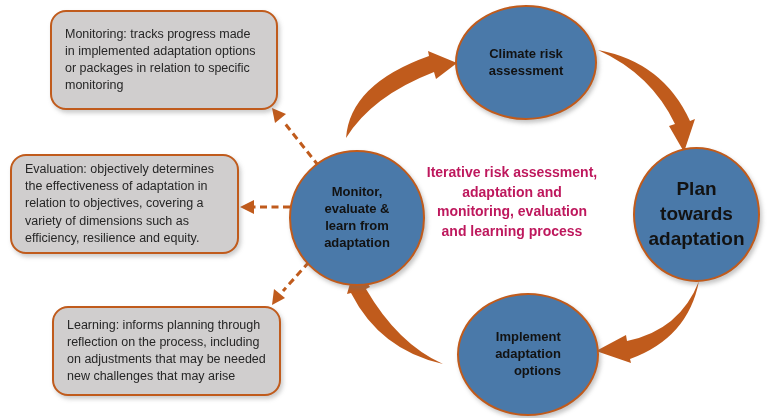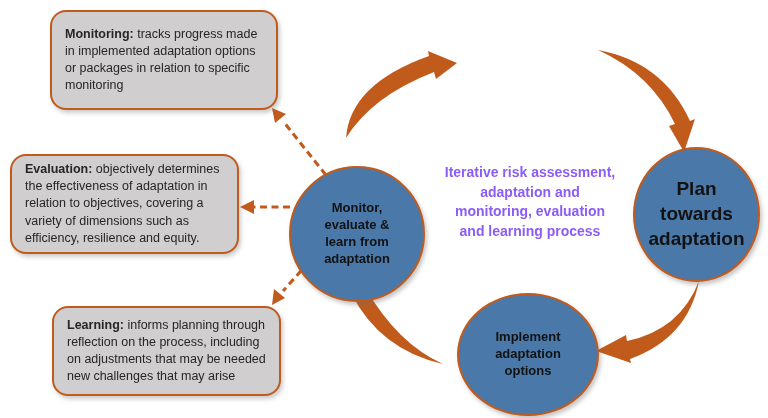--- a/index.html
+++ b/index.html
@@ -24,7 +24,7 @@
   .note p{
     margin:0;font-size:12.5px;line-height:1.38;color:var(--text-dark,#262626);
   }
-  .note .nlabel{font-weight:bold;}
+  .note .nlabel{font-weight:normal;}
   .note-monitoring{left:50px;top:10px;width:228px;height:100px;}
   .note-evaluation{left:10px;top:154px;width:229px;height:100px;}
   .note-learning{left:52px;top:306px;width:229px;height:90px;justify-content:flex-end;}

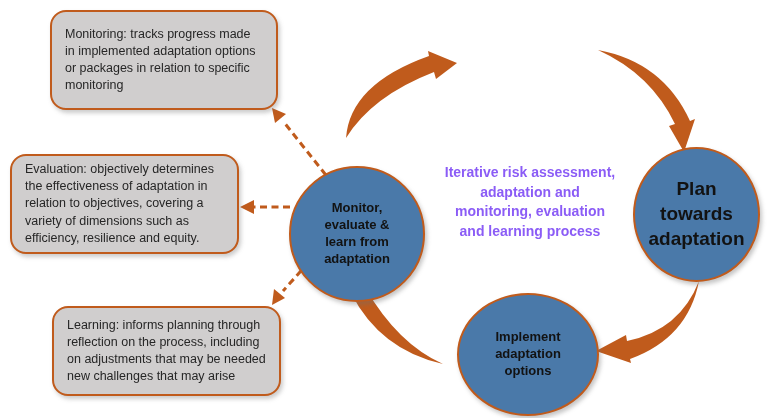--- a/index.html
+++ b/index.html
@@ -87,6 +87,10 @@
     <p><span class="nlabel">Learning:</span><span> informs planning through reflection on the process, including on adjustments that may be needed new challenges that may arise</span></p>
   </div>
 
+  <div class="circle c-climate">
+    <span>Climate risk
+assessment</span>
+  </div>
 
   <div class="circle c-plan">
     <span>Plan

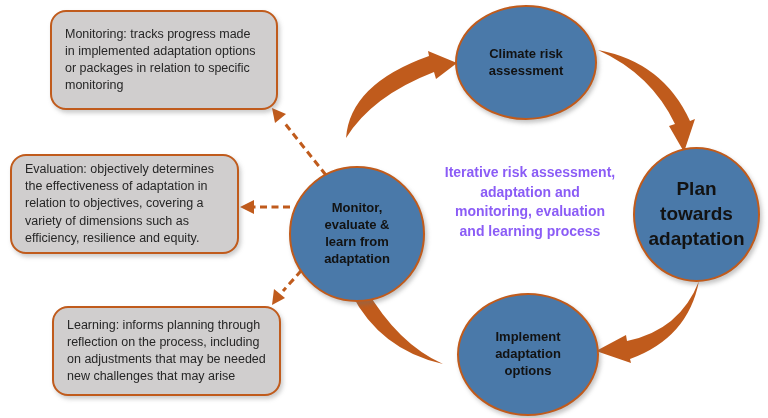--- a/index.html
+++ b/index.html
@@ -44,8 +44,8 @@
   .c-monitor{left:289px;top:166px;width:136px;height:136px;}
 
   .center-text{
-    position:absolute;left:418px;top:163px;width:224px;
-    text-align:center;font-weight:bold;color:#8b5cf6;
+    position:absolute;left:400px;top:163px;width:224px;
+    text-align:center;font-weight:bold;color:#be185d;
     font-size:14px;line-height:1.4;white-space:pre-line;
   }
 </style>

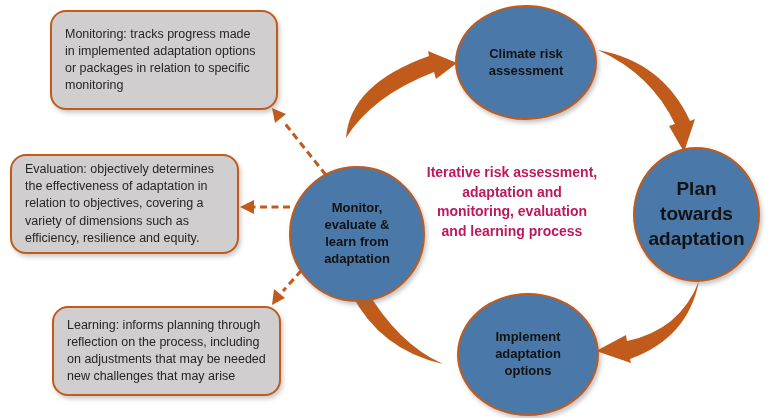--- a/index.html
+++ b/index.html
@@ -41,7 +41,7 @@
   .c-climate{left:455px;top:5px;width:142px;height:115px;}
   .c-plan{left:633px;top:147px;width:127px;height:135px;font-size:19px;}
   .c-implement{left:457px;top:293px;width:142px;height:123px;}
-  .c-monitor{left:289px;top:166px;width:136px;height:136px;}
+  .c-monitor{left:289px;top:150px;width:136px;height:136px;}
 
   .center-text{
     position:absolute;left:400px;top:163px;width:224px;

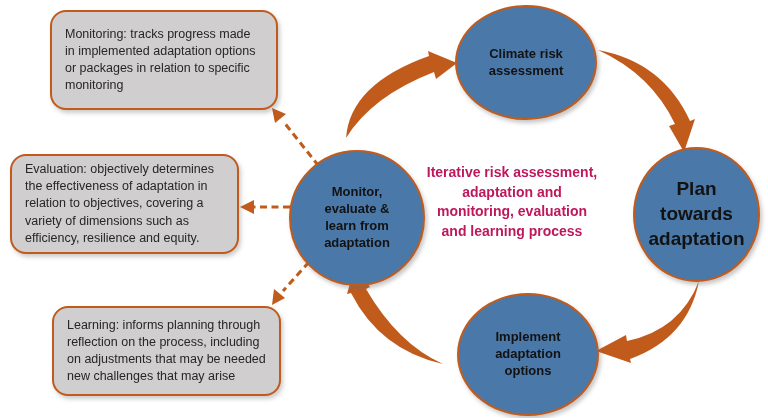--- a/index.html
+++ b/index.html
@@ -40,7 +40,7 @@
   }
   .c-climate{left:455px;top:5px;width:142px;height:115px;}
   .c-plan{left:633px;top:147px;width:127px;height:135px;font-size:19px;}
-  .c-implement{left:457px;top:293px;width:142px;height:123px;}
+  .c-implement{left:457px;top:293px;width:142px;height:123px;text-align:right;}
   .c-monitor{left:289px;top:150px;width:136px;height:136px;}
 
   .center-text{

